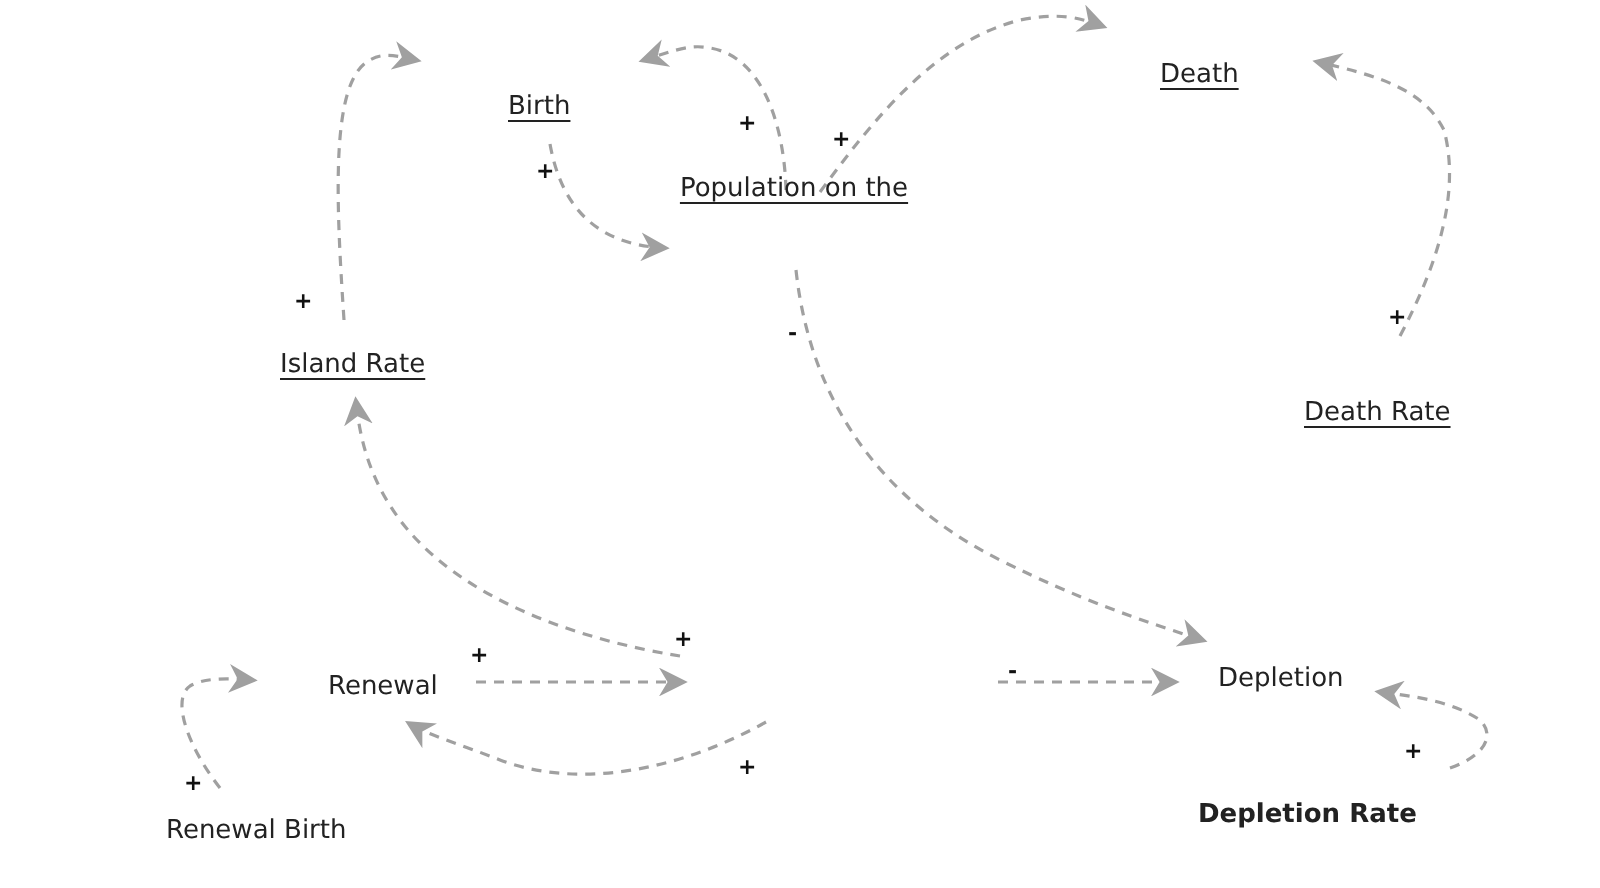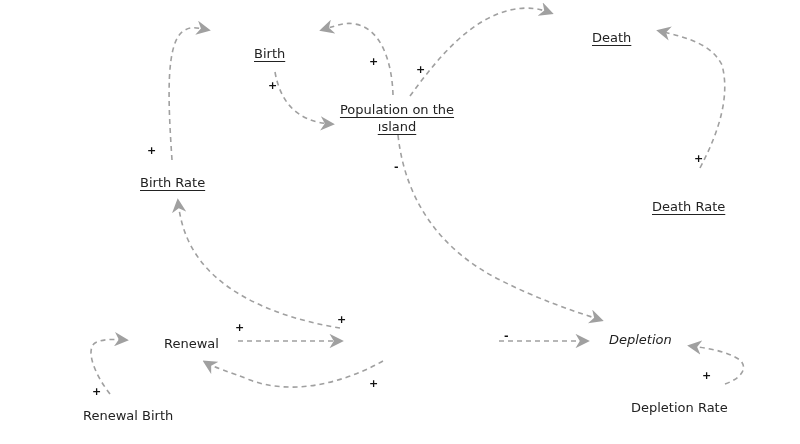--- a/index.html
+++ b/index.html
@@ -54,7 +54,7 @@
     <div>Population on the</div>
     <div>ısland </div>
   </div>
-  <div class="node ul" style="left:580px; top:29px;margin-left:12px;">Death </div>
+  <div class="node ul" style="left:580px; top:29px;">Death </div>
   <div class="node ul" style="left:140px; top:174px;">Birth Rate</div>
   <div class="node ul" style="left:652px; top:198px;">Death Rate</div>
   <div class="node" style="left:164px; top:335px;">Renewal</div>

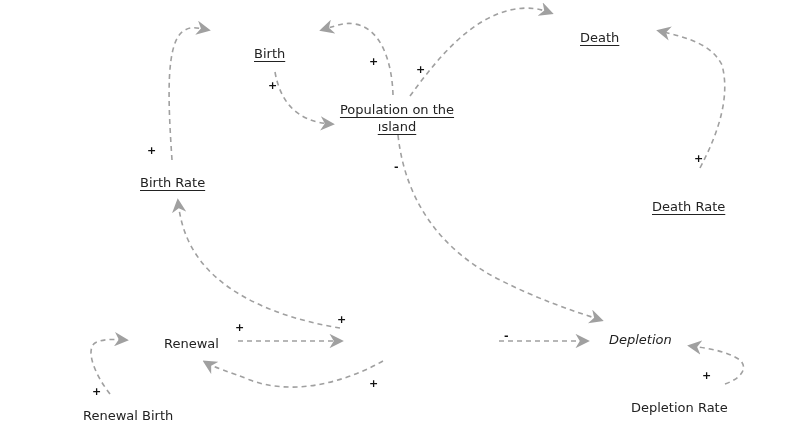--- a/index.html
+++ b/index.html
@@ -50,7 +50,7 @@
 
   
   <div class="node ul" style="left:254px; top:45px;text-decoration:underline;">Birth</div>
-  <div class="node ul center" style="left:338px; top:101px; width:118px;">
+  <div class="node ul center" style="left:338px; top:86px; width:118px;">
     <div>Population on the</div>
     <div>ısland </div>
   </div>

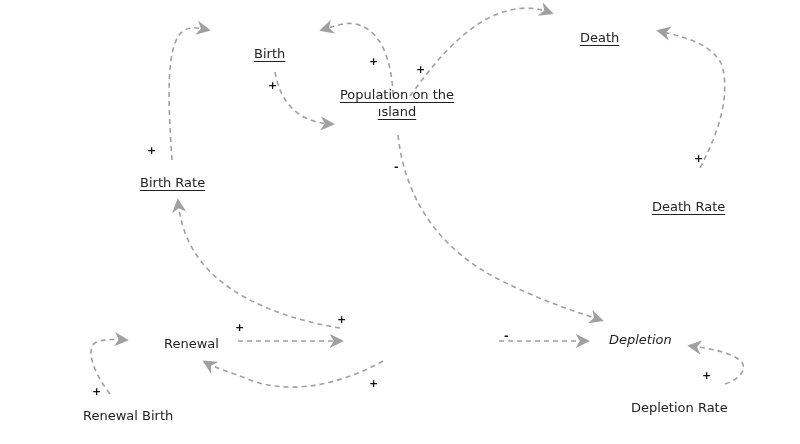--- a/index.html
+++ b/index.html
@@ -52,7 +52,6 @@
   <div class="node ul" style="left:254px; top:45px;text-decoration:underline;">Birth</div>
   <div class="node ul center" style="left:338px; top:86px; width:118px;">
     <div>Population on the</div>
-    <div>ısland </div>
   </div>
   <div class="node ul" style="left:580px; top:29px;">Death </div>
   <div class="node ul" style="left:140px; top:174px;">Birth Rate</div>

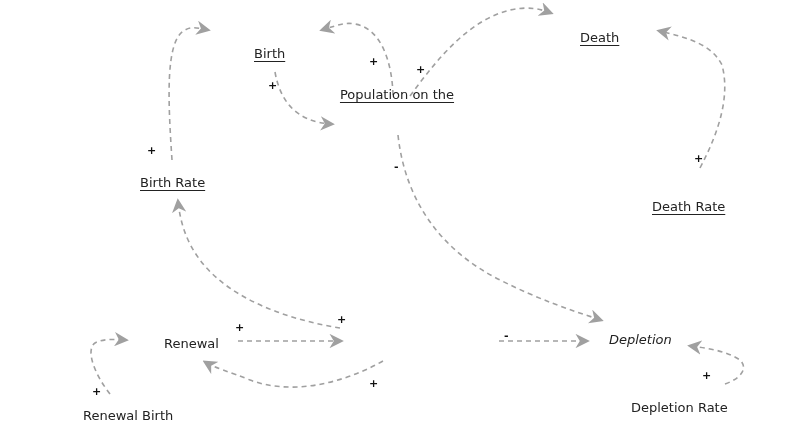--- a/index.html
+++ b/index.html
@@ -54,7 +54,7 @@
     <div>Population on the</div>
   </div>
   <div class="node ul" style="left:580px; top:29px;">Death </div>
-  <div class="node ul" style="left:140px; top:174px;">Birth Rate</div>
+  <div class="node ul" style="left:140px; top:174px;">Island Rate</div>
   <div class="node ul" style="left:652px; top:198px;">Death Rate</div>
   <div class="node" style="left:164px; top:335px;">Renewal</div>
   <div class="node" style="left:609px; top:331px;font-style:italic;">Depletion</div>

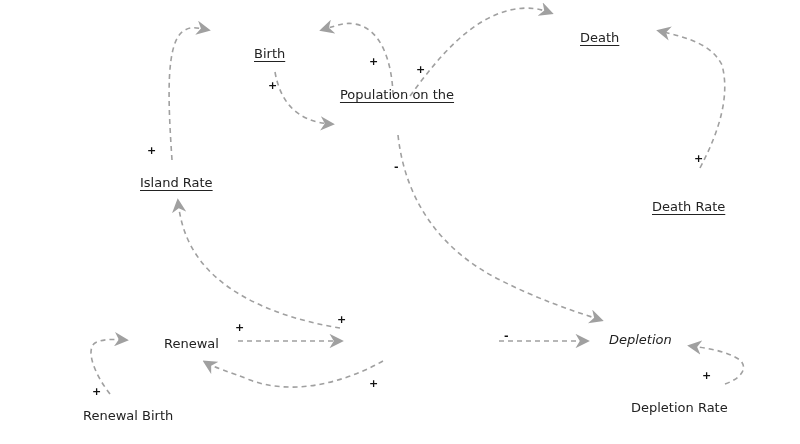--- a/index.html
+++ b/index.html
@@ -57,7 +57,7 @@
   <div class="node ul" style="left:140px; top:174px;">Island Rate</div>
   <div class="node ul" style="left:652px; top:198px;">Death Rate</div>
   <div class="node" style="left:164px; top:335px;">Renewal</div>
-  <div class="node" style="left:609px; top:331px;font-style:italic;">Depletion</div>
+  <div class="node" style="left:609px; top:331px;">Depletion</div>
   <div class="node" style="left:83px; top:407px;">Renewal Birth</div>
   <div class="node" style="left:631px; top:399px;">Depletion Rate</div>
 

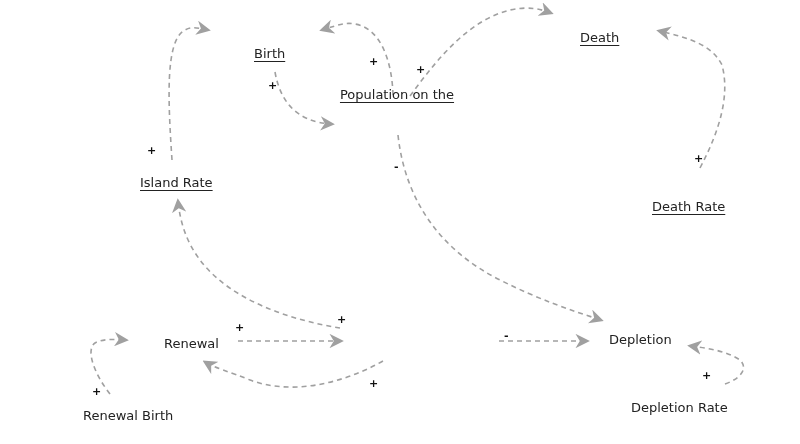--- a/index.html
+++ b/index.html
@@ -59,7 +59,7 @@
   <div class="node" style="left:164px; top:335px;">Renewal</div>
   <div class="node" style="left:609px; top:331px;">Depletion</div>
   <div class="node" style="left:83px; top:407px;">Renewal Birth</div>
-  <div class="node" style="left:631px; top:399px;">Depletion Rate</div>
+  <div class="node" style="left:599px; top:399px;font-weight:bold;">Depletion Rate</div>
 
   
   <div class="pol" style="left:147px; top:145px;">+</div>

